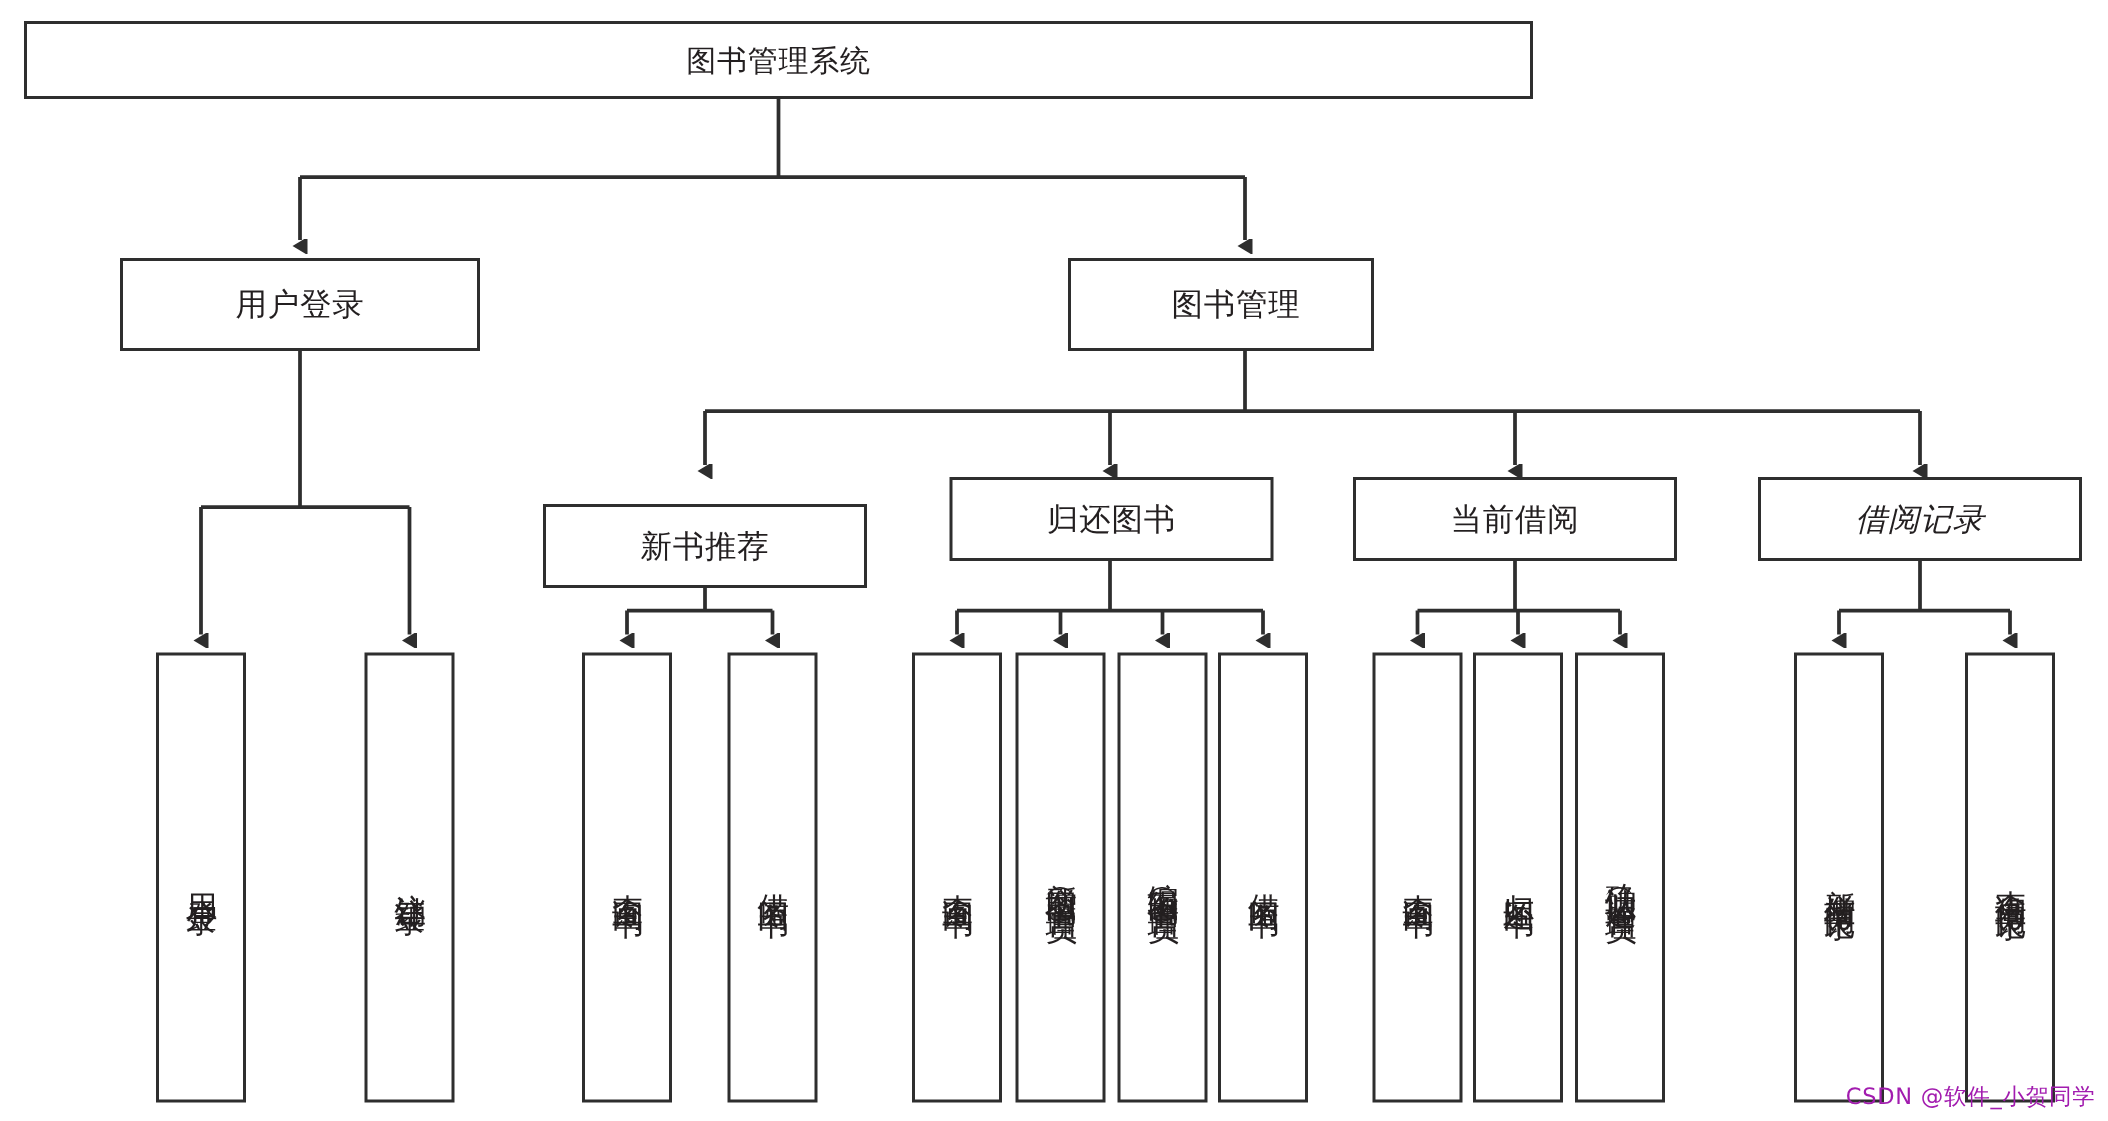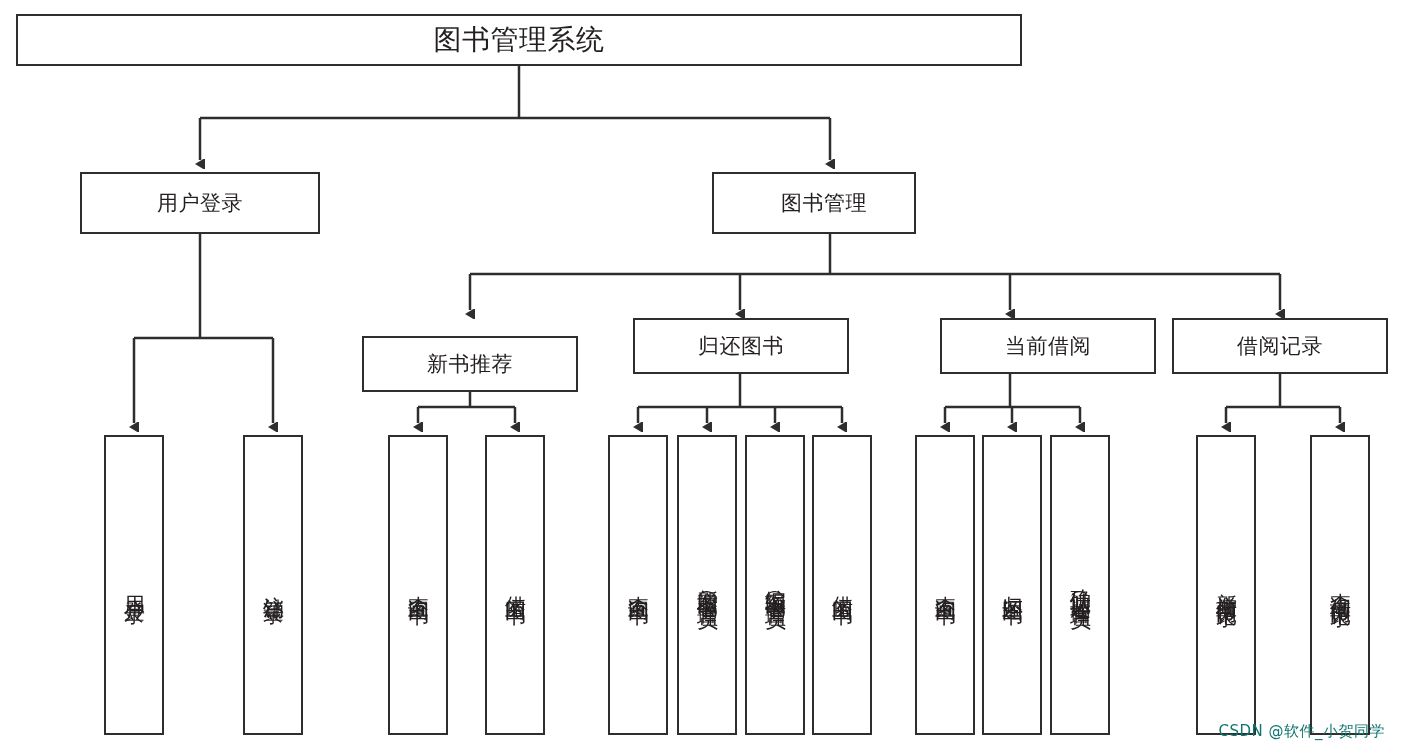--- a/index.html
+++ b/index.html
@@ -48,7 +48,7 @@
     letter-spacing: 3px;
     line-height: 1;
   }
-  .node.root .node-label { font-size: 28px; }
+  .node.root .node-label { font-size: 20px; }
   .node.level1 .node-label { font-size: 21px; }
   .node.level2 .node-label { font-size: 21px; }
   #watermark {

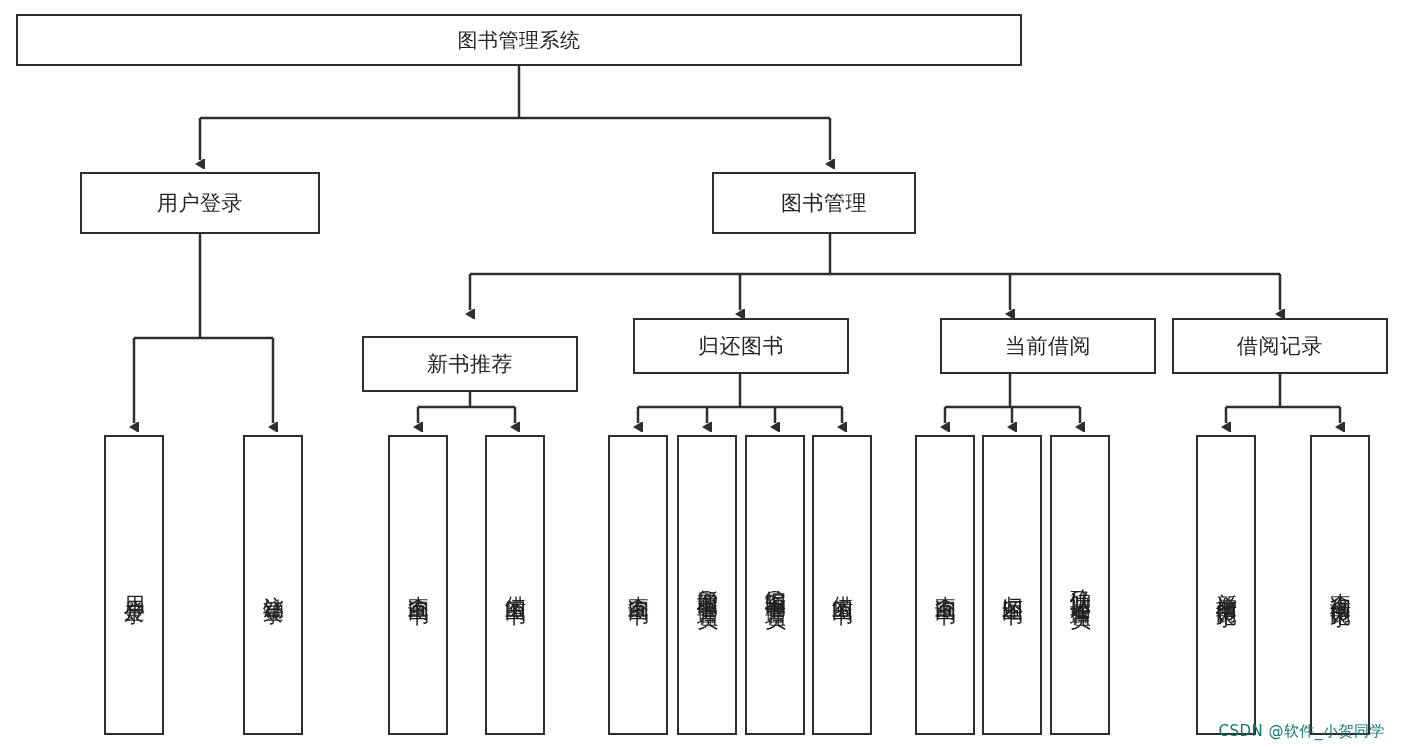--- a/index.html
+++ b/index.html
@@ -136,7 +136,7 @@
   <div class="node level2" style="left:633px; top:318px; width:216px; height:56px;">
     <span class="node-label">归还图书</span>
   </div>
-  <div class="node level2" style="left:940px; top:318px; width:216px; height:56px;">
+  <div class="node level2" style="left:902px; top:318px; width:216px; height:56px;">
     <span class="node-label">当前借阅</span>
   </div>
   <div class="node level2" style="left:1172px; top:318px; width:216px; height:56px;">

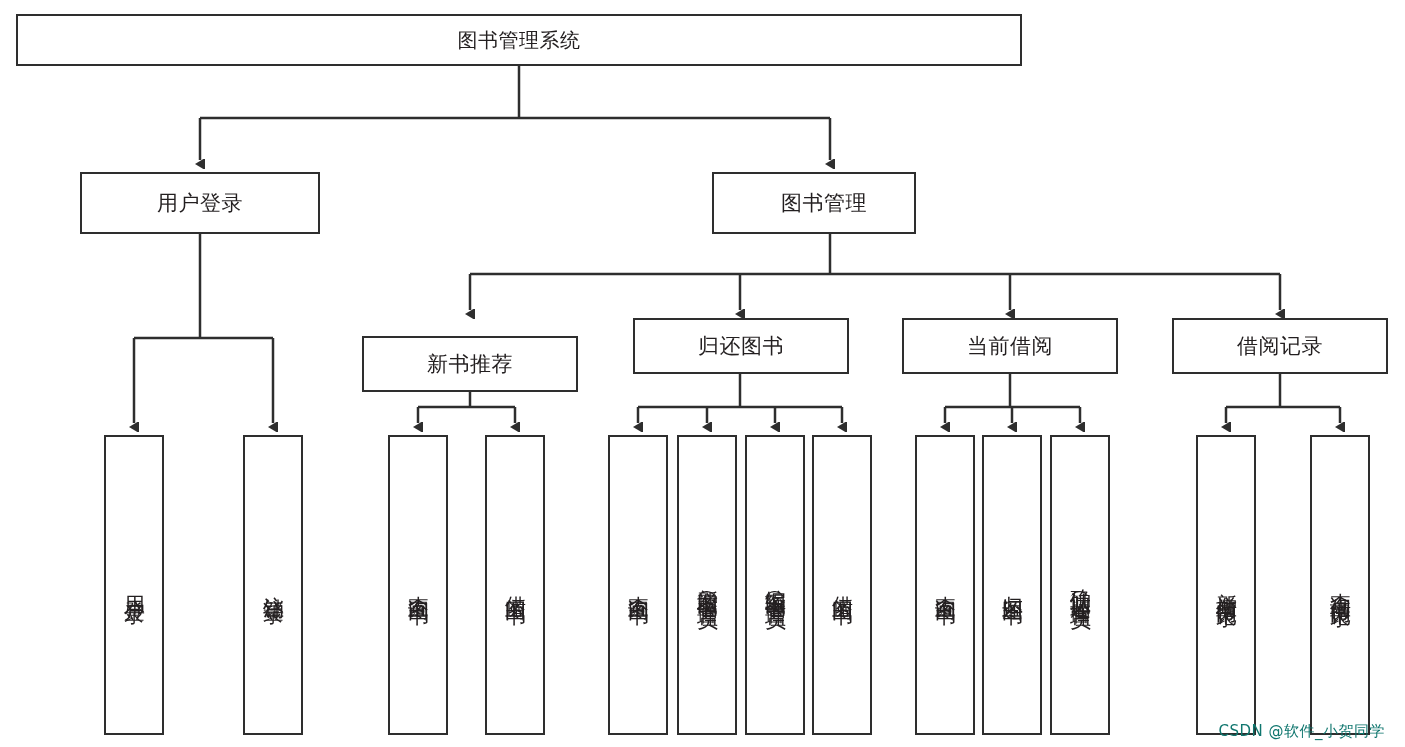--- a/index.html
+++ b/index.html
@@ -139,7 +139,7 @@
   <div class="node level2" style="left:902px; top:318px; width:216px; height:56px;">
     <span class="node-label">当前借阅</span>
   </div>
-  <div class="node level2" style="left:1172px; top:318px; width:216px; height:56px;">
+  <div class="node level2" style="left:1172px; top:318px; width:216px; height:56px;font-style:italic;">
     <span class="node-label">借阅记录</span>
   </div>
 

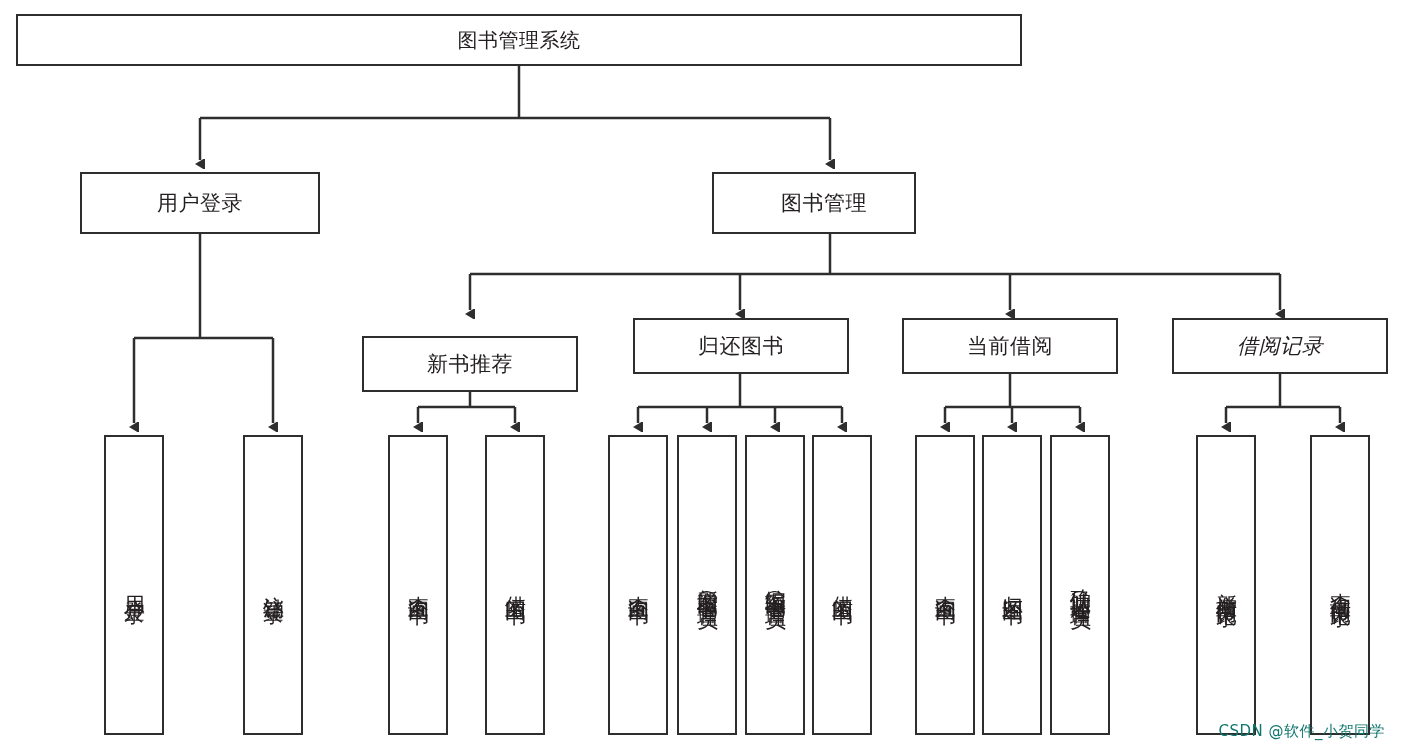--- a/index.html
+++ b/index.html
@@ -53,10 +53,10 @@
   .node.level2 .node-label { font-size: 21px; }
   #watermark {
     position: absolute;
-    right: 20px;
+    right: 8px;
     bottom: 6px;
     font-size: 15px;
-    color: #0f766e;
+    color: #a21caf;
     letter-spacing: 0.5px;
     white-space: nowrap;
     pointer-events: none;

